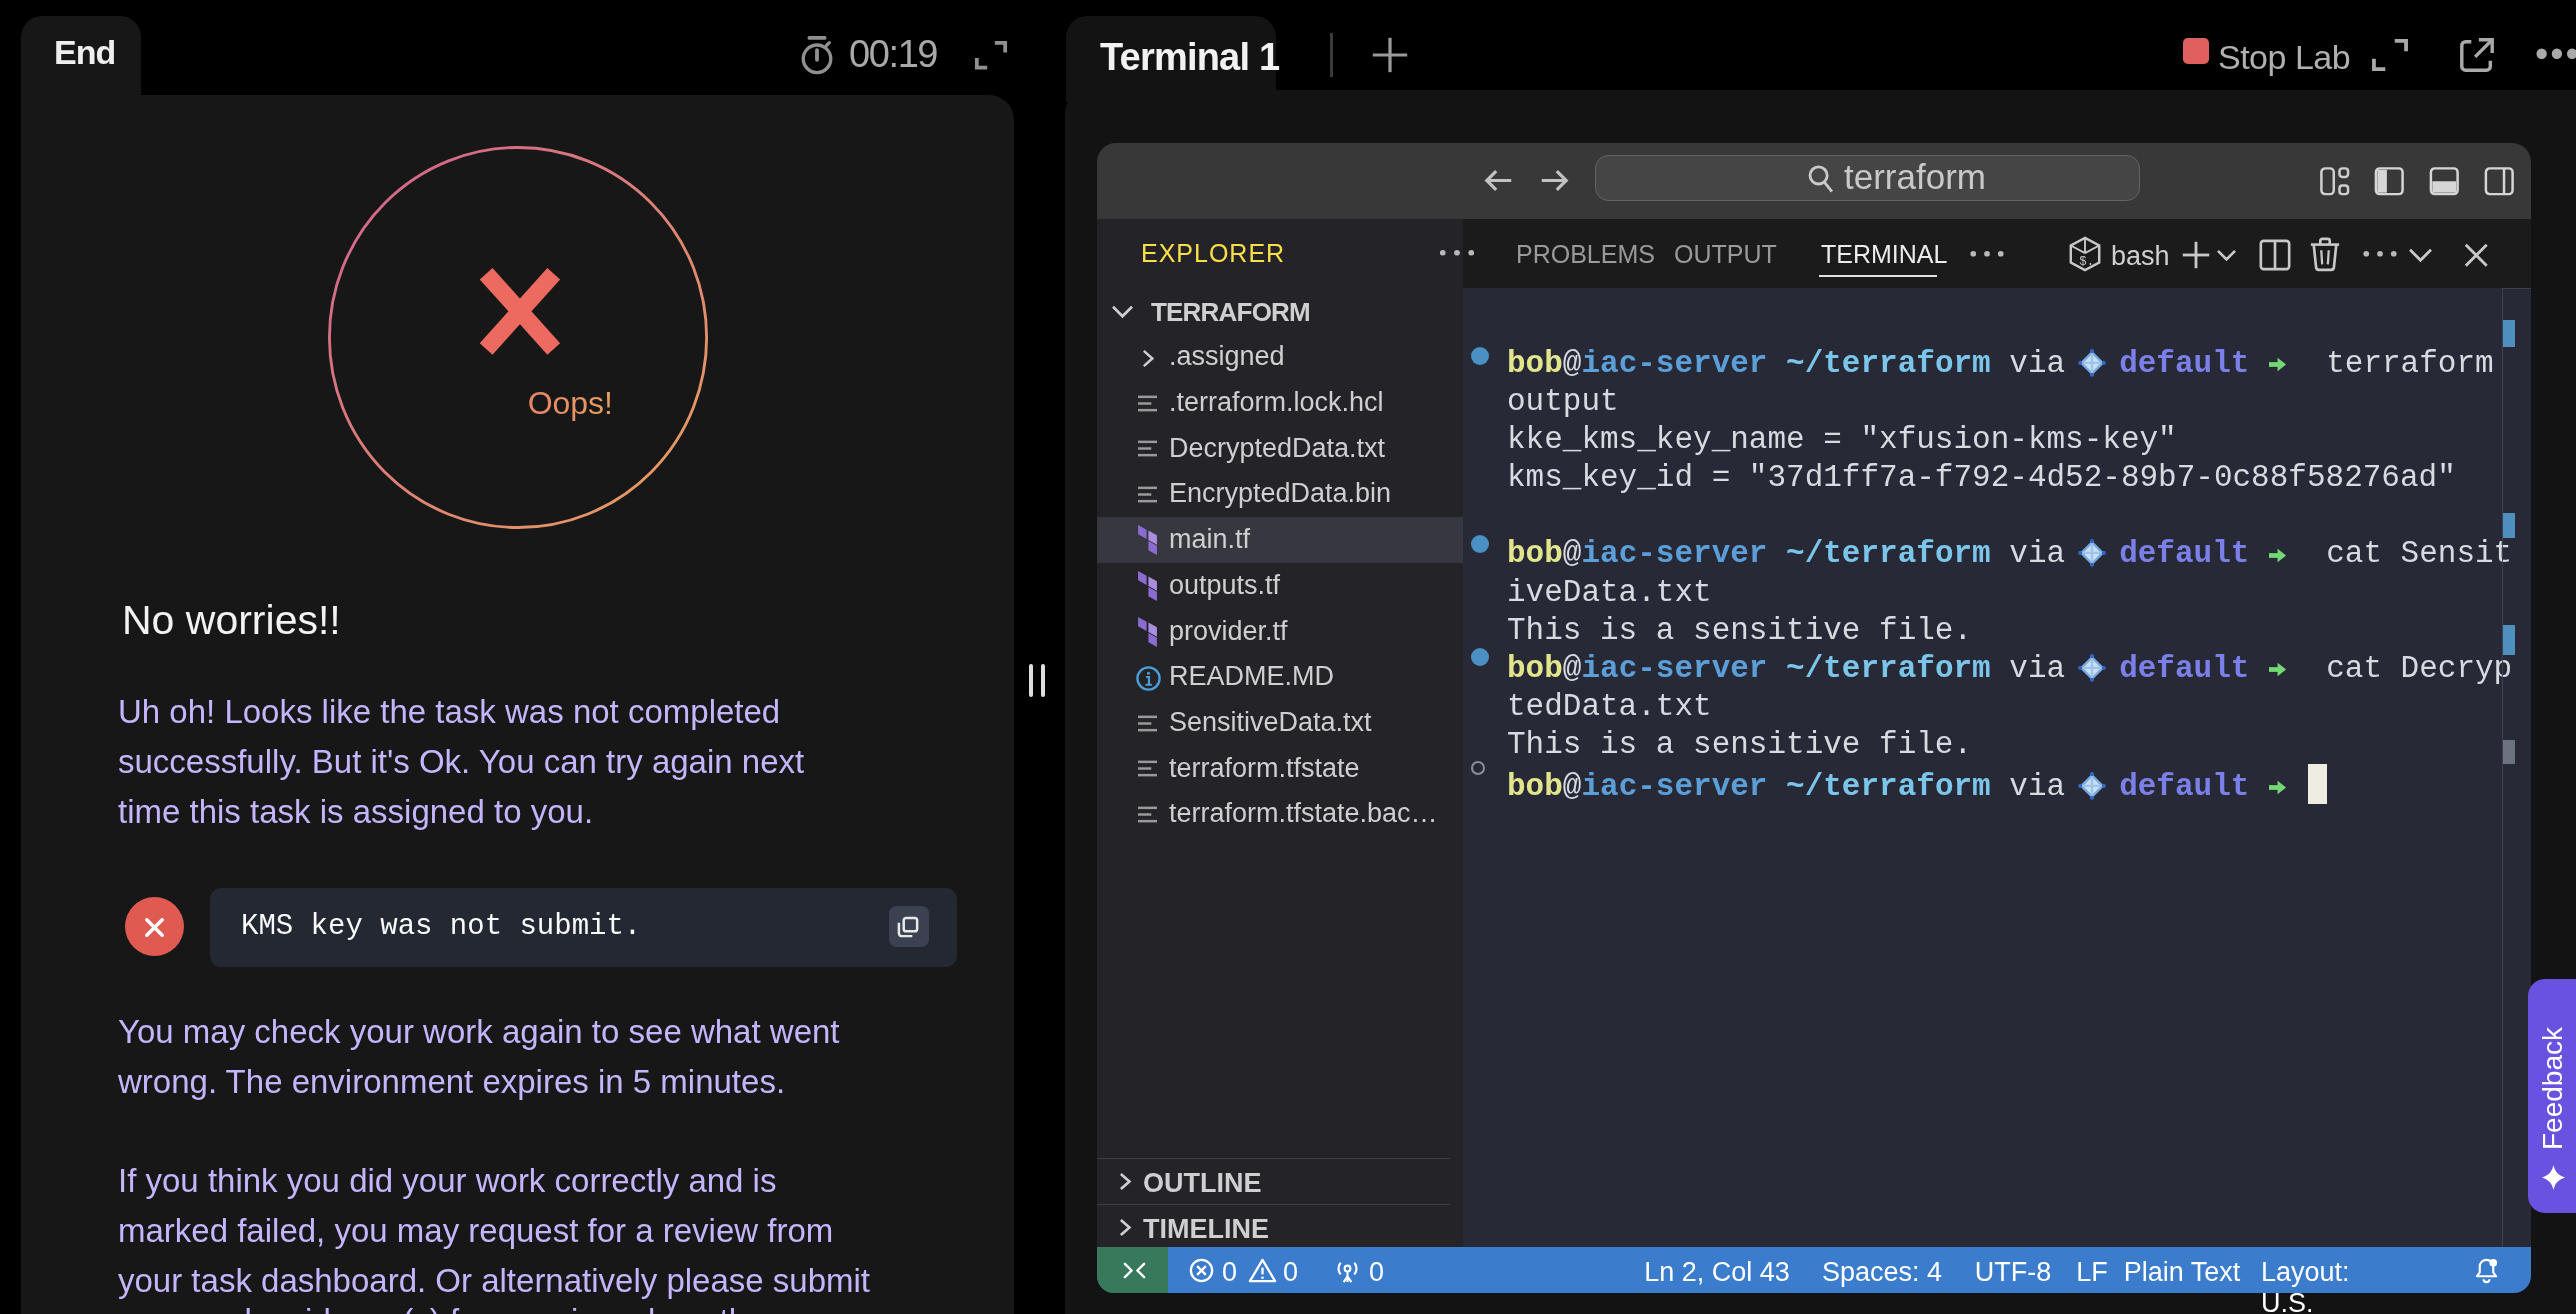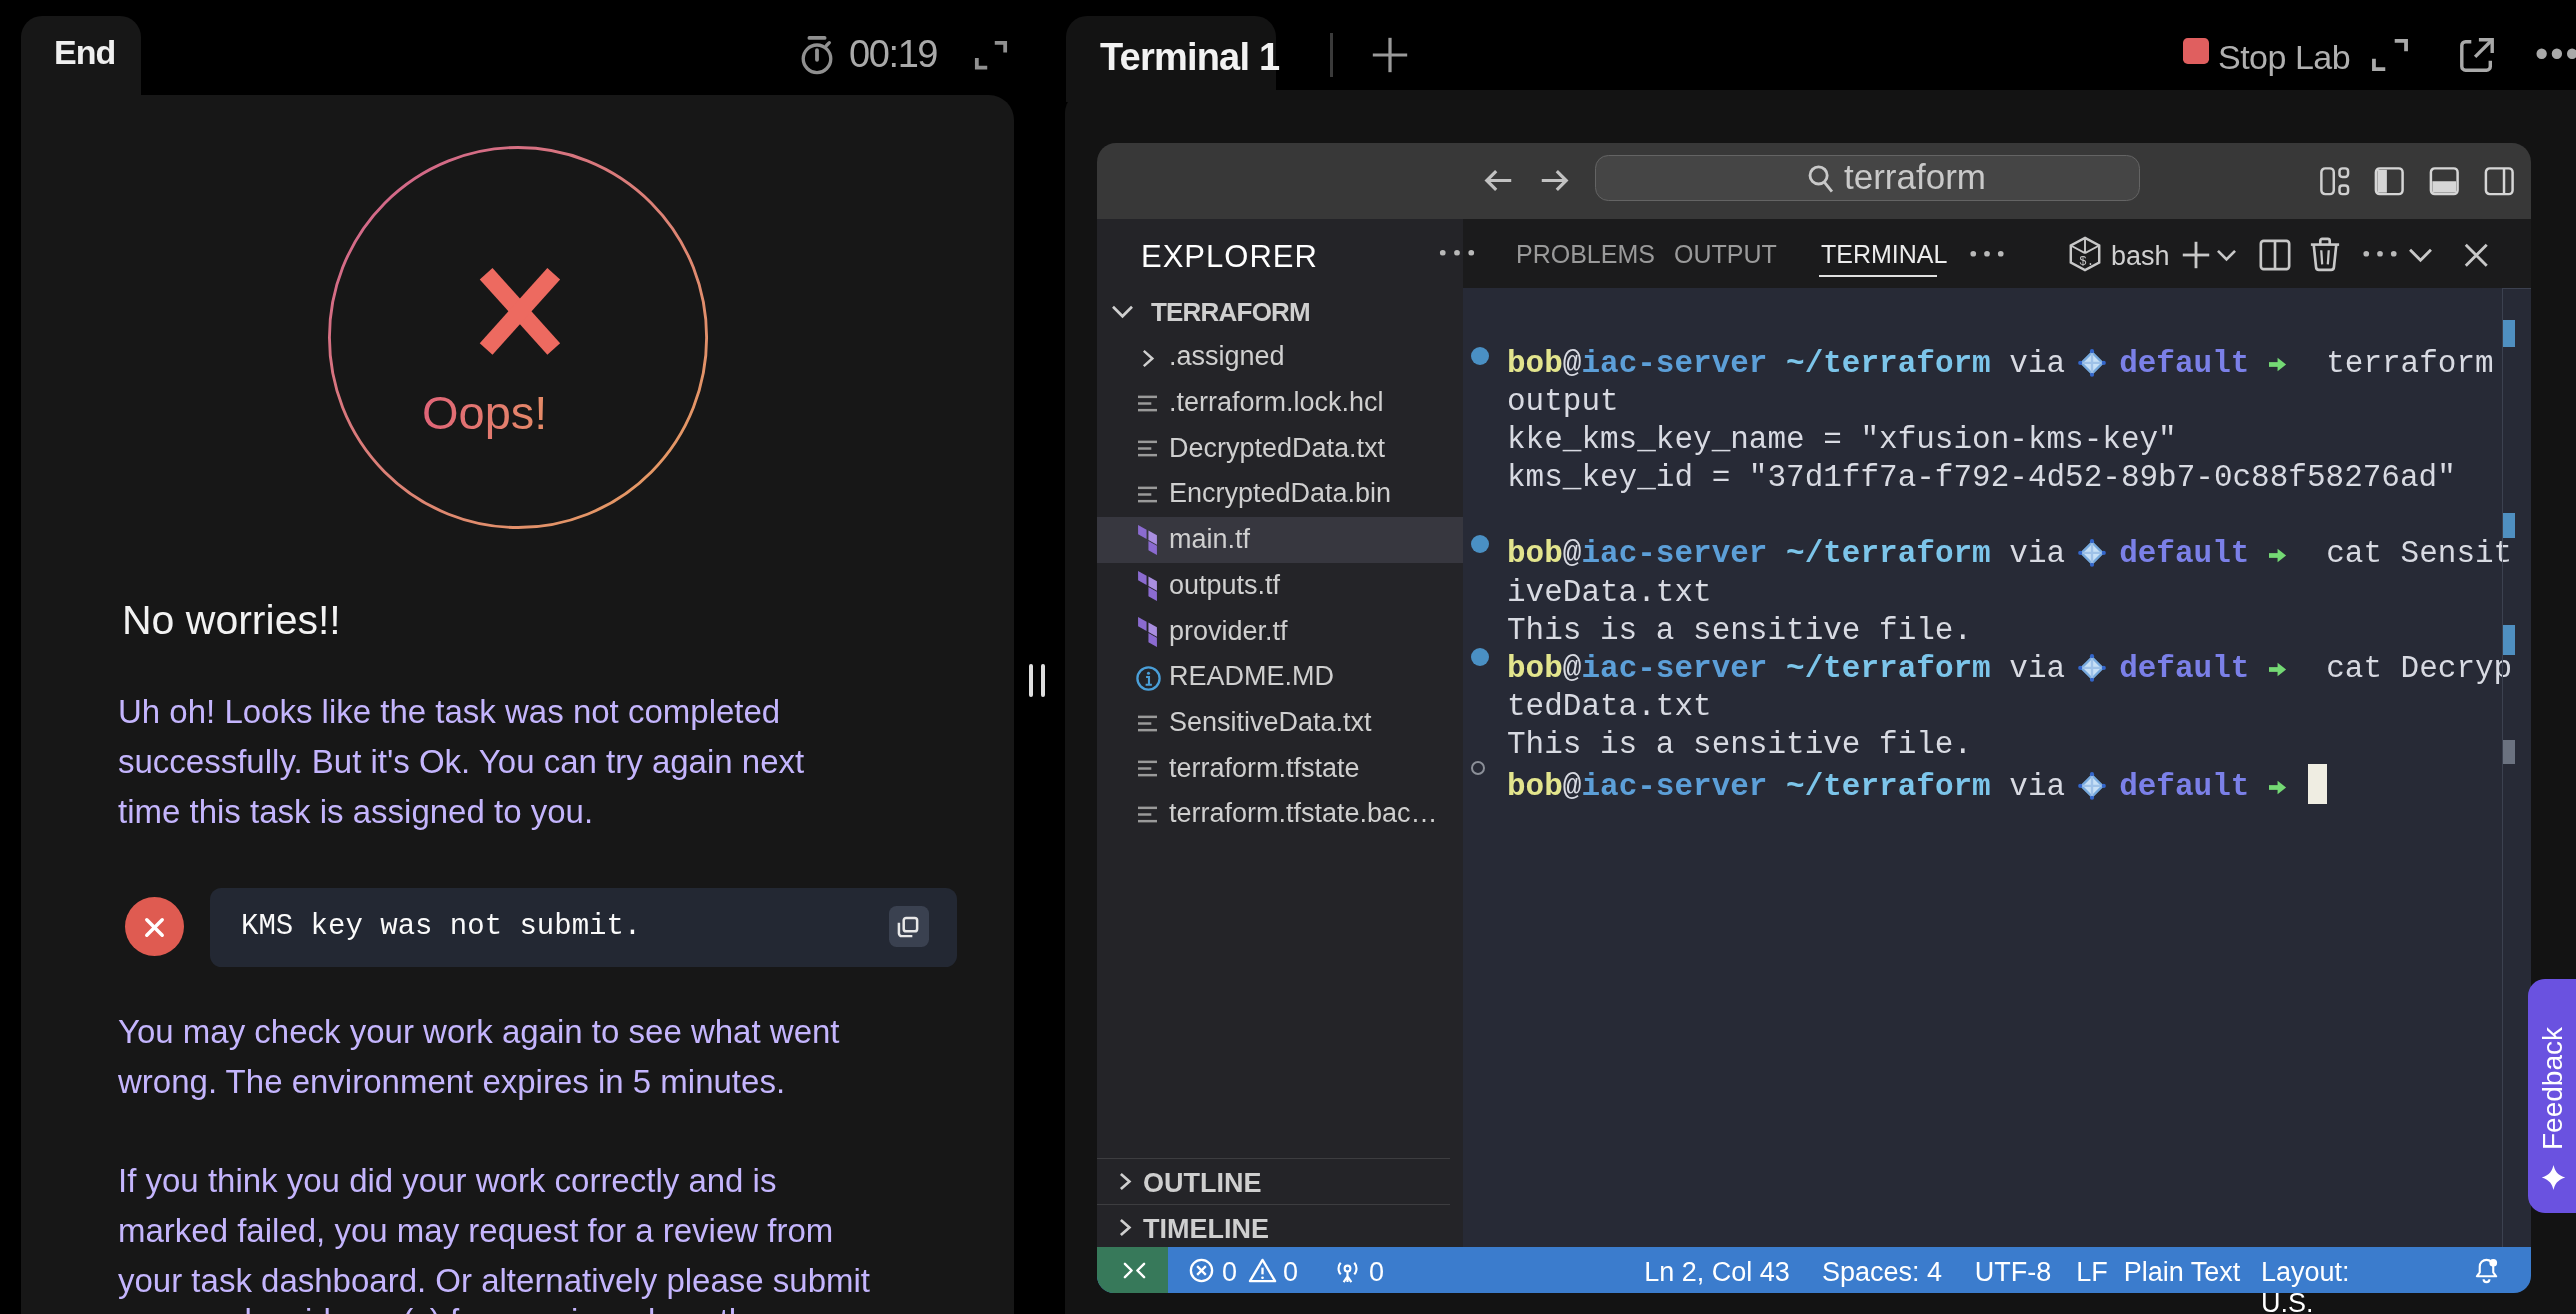--- a/index.html
+++ b/index.html
@@ -36,7 +36,7 @@
 #term{left:366px;top:145px;width:1068px;height:959px;background:#272a36;overflow:hidden}
 #statusbar{left:0;top:1104px;width:1434px;height:46px;background:#3b7ccd;border-radius:0 0 17px 17px}
 #statusgreen{left:0;top:0;width:71px;height:46px;background:#37795a;border-radius:0 0 0 17px}
-#explorer{left:44px;top:96px;font-size:31px;color:#ffffff;letter-spacing:1px}
+#explorer{left:44px;top:96px;font-size:25px;color:#fde047;letter-spacing:1px}
 .sbsec{left:0;width:353px;height:1px;background:#3d3d40}
 .tree{font-size:27px;color:#cfcfcf}
 #selrow{left:0;top:374px;width:366px;height:46px;background:#37373f}

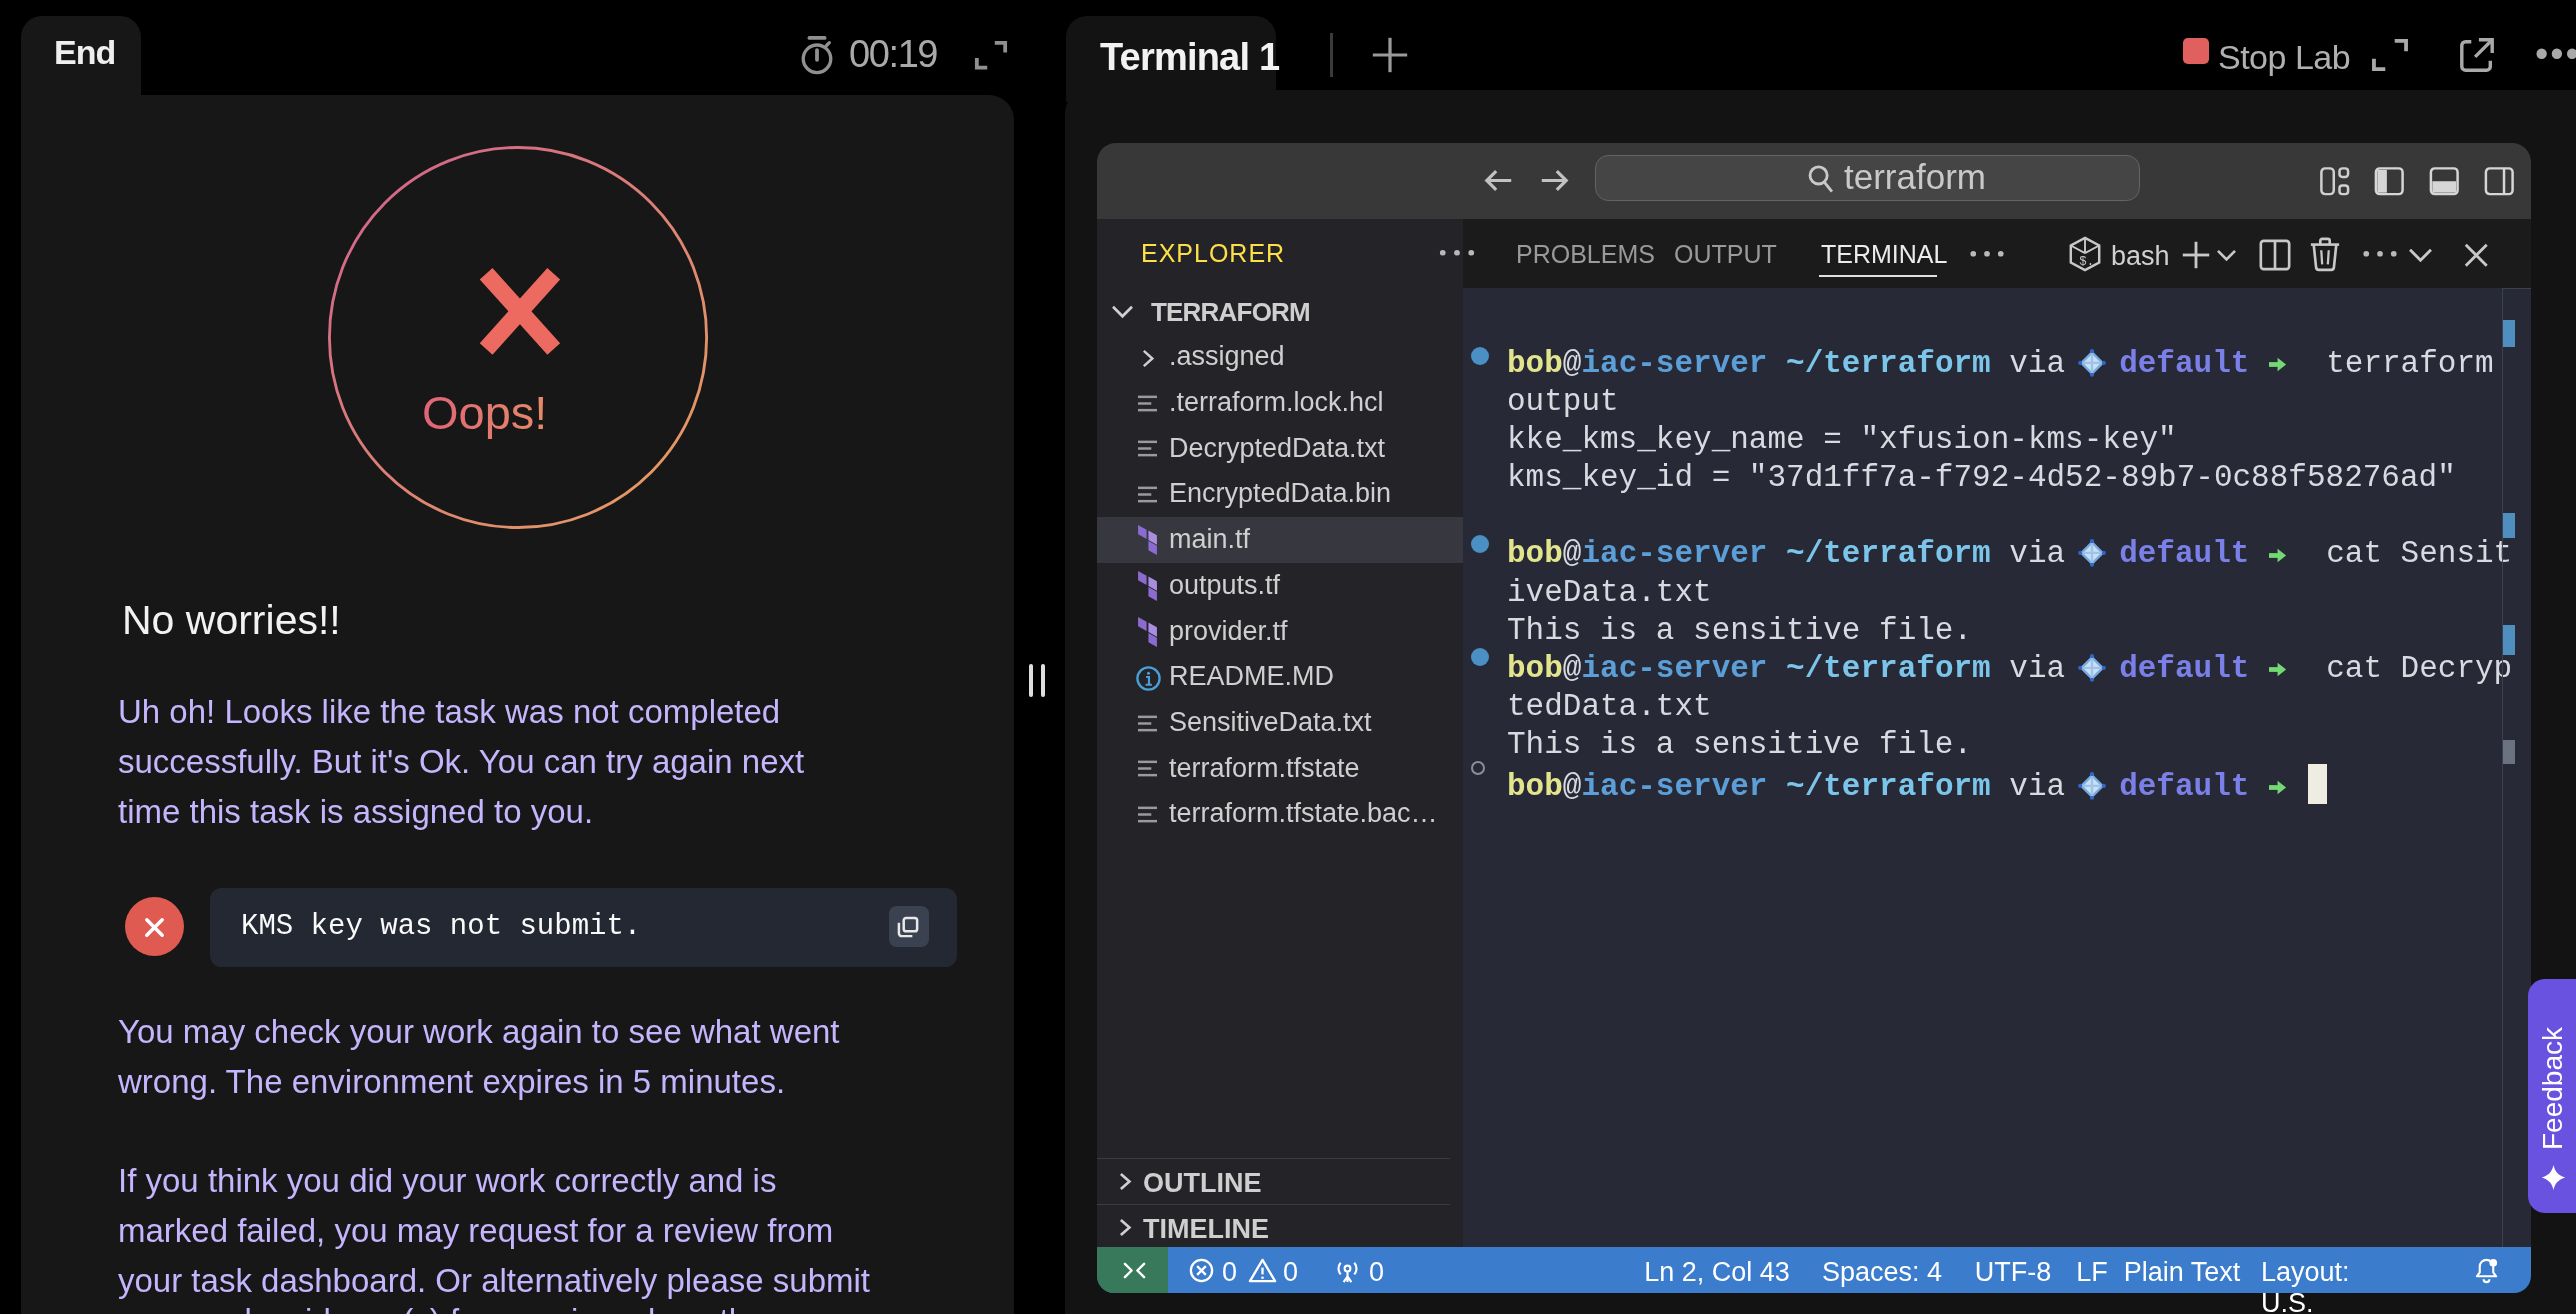--- a/index.html
+++ b/index.html
@@ -13,7 +13,7 @@
 #timer{left:849px;top:33px;font-size:38px;letter-spacing:-1.4px;color:#a9a9a9}
 .lp-h1{left:122px;top:597px;font-size:41px;color:#f2f2f2}
 .lp-p{left:118px;font-size:33px;line-height:50px;color:#c4b5fd;letter-spacing:0px}
-#oops-text{left:422px;top:385px;width:191px;text-align:left;font-size:47px;font-weight:500;
+#oops-text{left:422px;top:385px;width:191px;text-align:right;font-size:32px;font-weight:500;
   background:linear-gradient(90deg,#e06478,#e8a05e);-webkit-background-clip:text;background-clip:text;color:transparent}
 #errrow-circle{left:125px;top:897px;width:59px;height:59px;border-radius:50%;background:#df5b51}
 #errbox{left:210px;top:888px;width:747px;height:79px;background:#232833;border-radius:11.4px}

